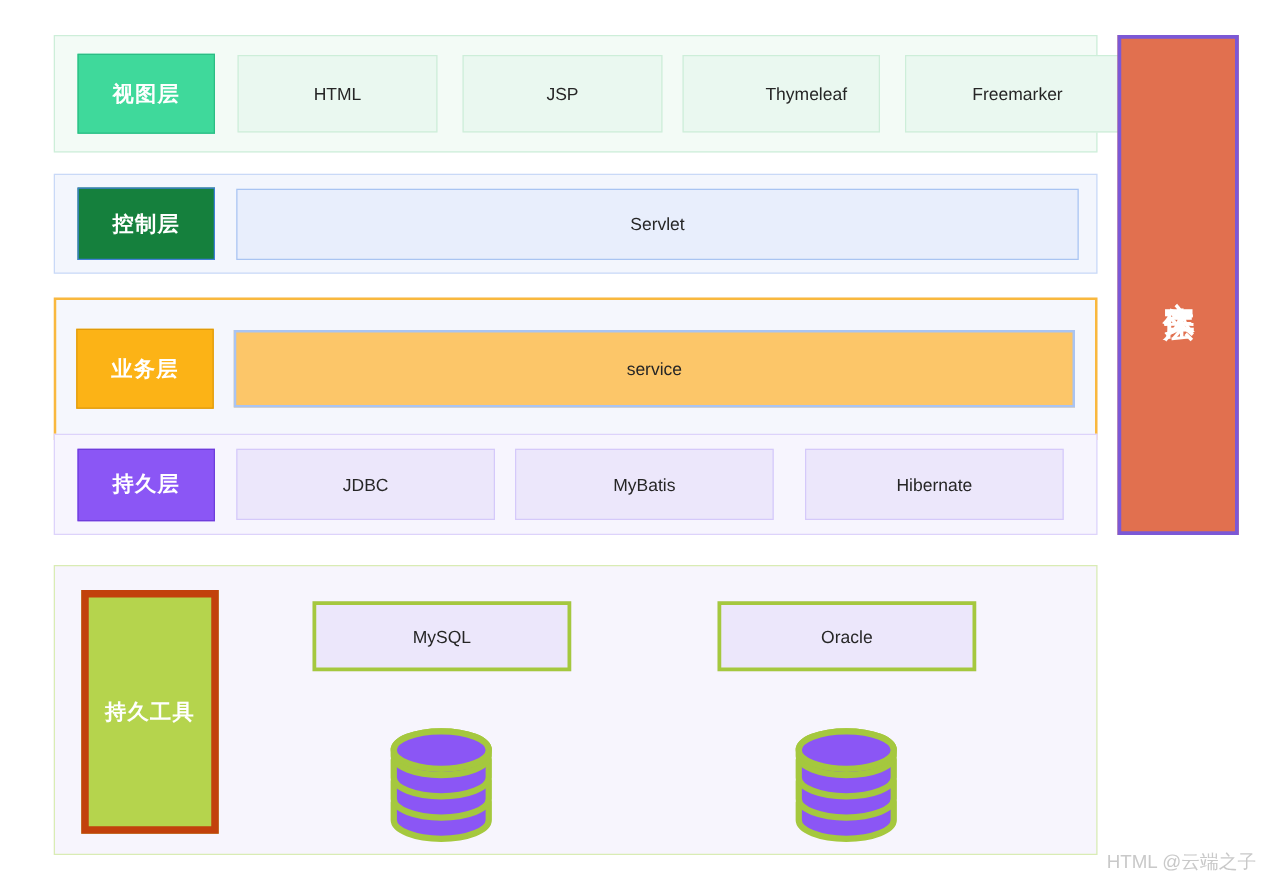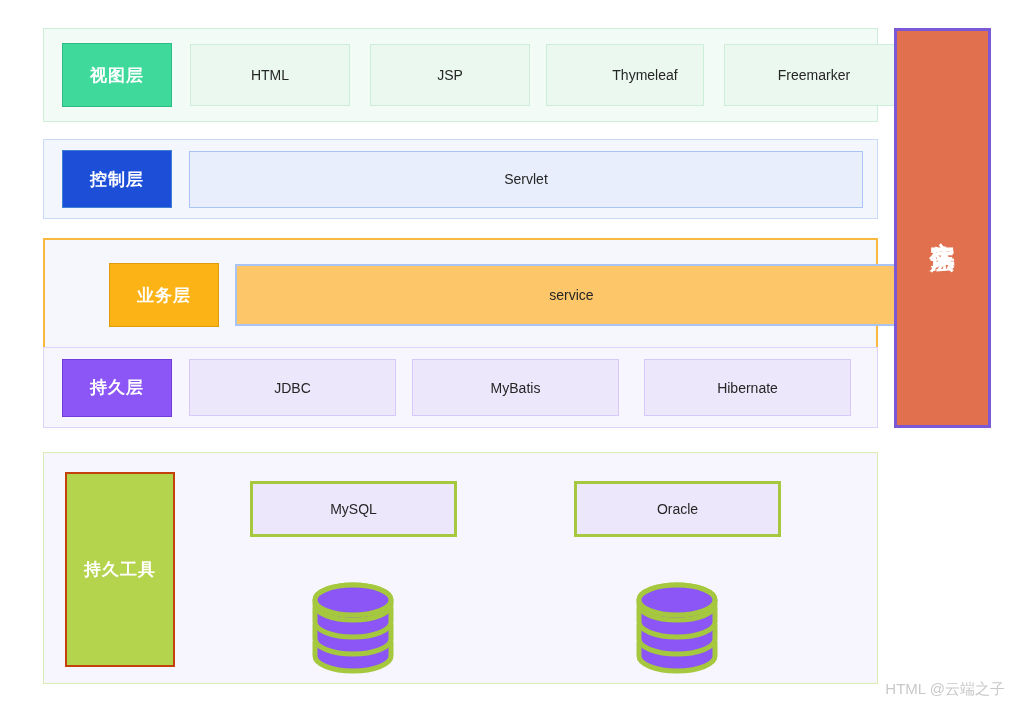--- a/index.html
+++ b/index.html
@@ -79,7 +79,7 @@
     flex: 0 0 auto;
   }
   .badge-view     { width: 110px; height: 64px; margin-left: 18px; background: #3fd99b; border-color: #2bbd84; }
-  .badge-control  { width: 110px; height: 58px; margin-left: 18px; background: #1d4ed8; border-color: #3f7fd6; }
+  .badge-control  { width: 110px; height: 58px; margin-left: 18px; background: #15803d; border-color: #3f7fd6; }
   .badge-business { width: 110px; height: 64px; margin-left: 16px; background: #fcb316; border-color: #e09b0b; }
   .badge-persist  { width: 110px; height: 58px; margin-left: 18px; background: #8b56f5; border-color: #6f3ddb; }
 

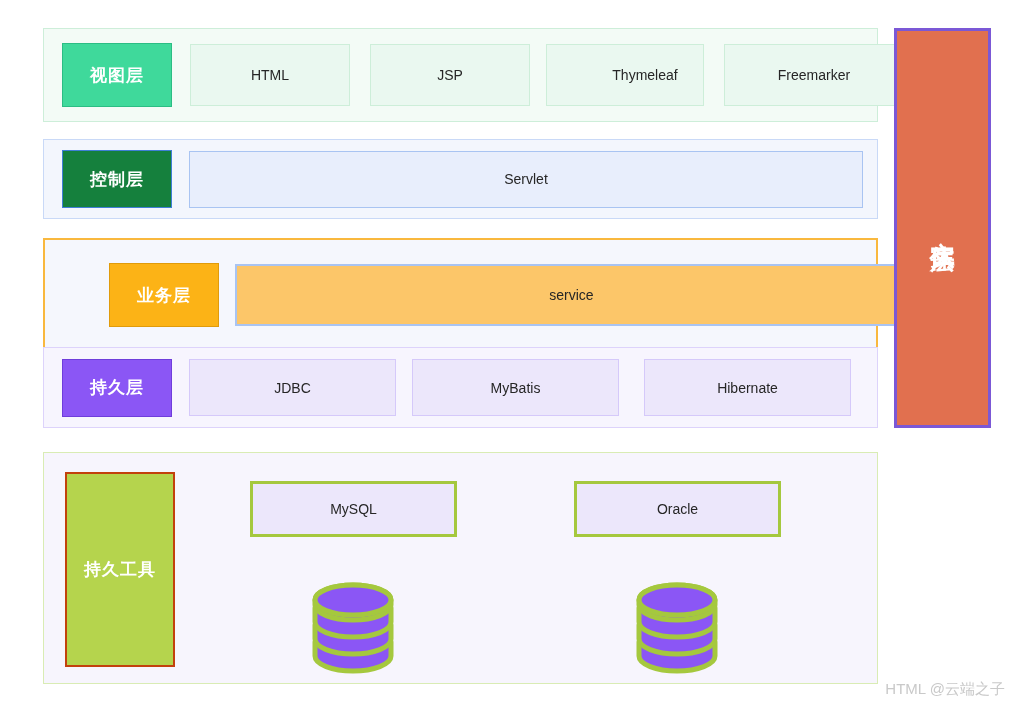--- a/index.html
+++ b/index.html
@@ -48,7 +48,6 @@
     background: #f5f7fd;
     border-color: #f9b83e;
     border-width: 2px;
-    padding-left: 48px;
   }
   
   .row-persist {

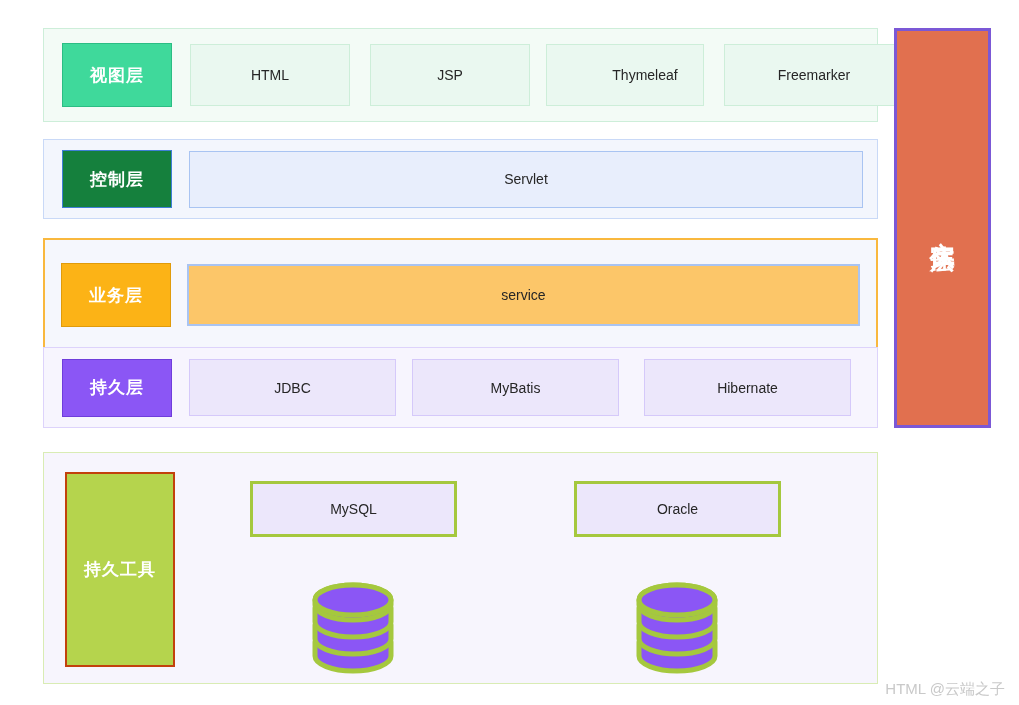--- a/index.html
+++ b/index.html
@@ -144,7 +144,7 @@
     left: 21px; top: 19px; width: 110px; height: 195px;
     box-sizing: border-box;
     background: #b5d44d;
-    border: 2px solid #c2410c;
+    border: 6px solid #c2410c;
     display: flex;
     align-items: center;
     justify-content: center;

